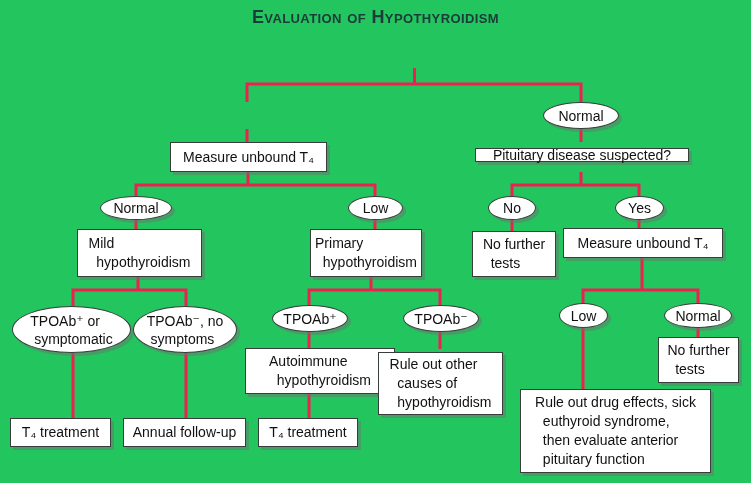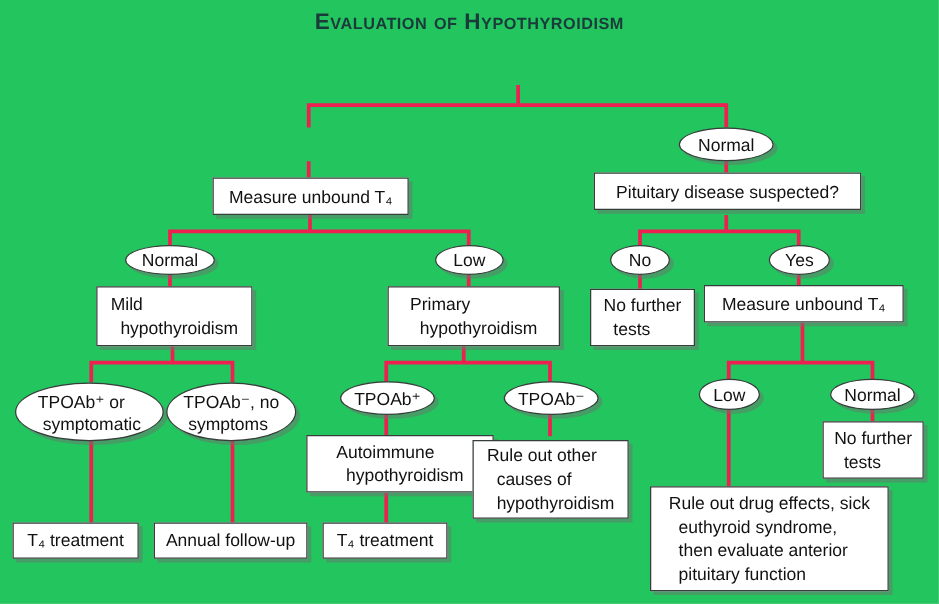--- a/index.html
+++ b/index.html
@@ -85,7 +85,7 @@
   <div class="node oval" style="left:543px;top:102px;width:76px;height:27px">Normal</div>
 
   <div class="node" style="left:170px;top:142px;width:157px;height:30px">Measure unbound T₄</div>
-  <div class="node" style="left:475px;top:138px;width:214px;height:30px">Pituitary disease suspected?</div>
+  <div class="node" style="left:475px;top:148px;width:214px;height:14px">Pituitary disease suspected?</div>
 
   <div class="node oval" style="left:100px;top:196px;width:72px;height:24px">Normal</div>
   <div class="node oval" style="left:348px;top:196px;width:55px;height:24px">Low</div>

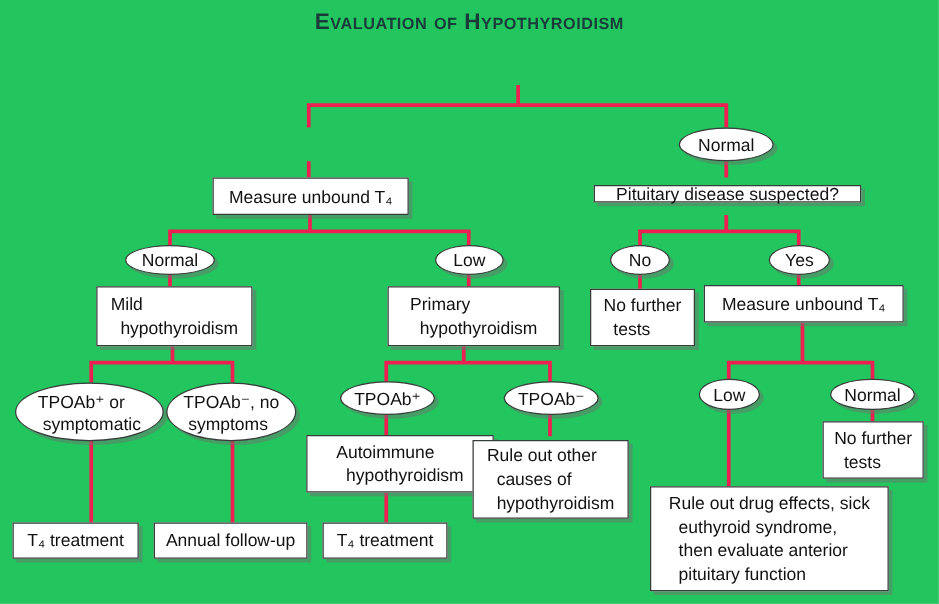--- a/index.html
+++ b/index.html
@@ -94,7 +94,7 @@
 
   <div class="node" style="left:77px;top:229px;width:125px;height:48px">Mild
   hypothyroidism</div>
-  <div class="node" style="left:310px;top:229px;width:138px;height:48px">Primary
+  <div class="node" style="left:310px;top:229px;width:112px;height:48px">Primary
   hypothyroidism</div>
   <div class="node" style="left:472px;top:231px;width:84px;height:46px">No further
   tests</div>

